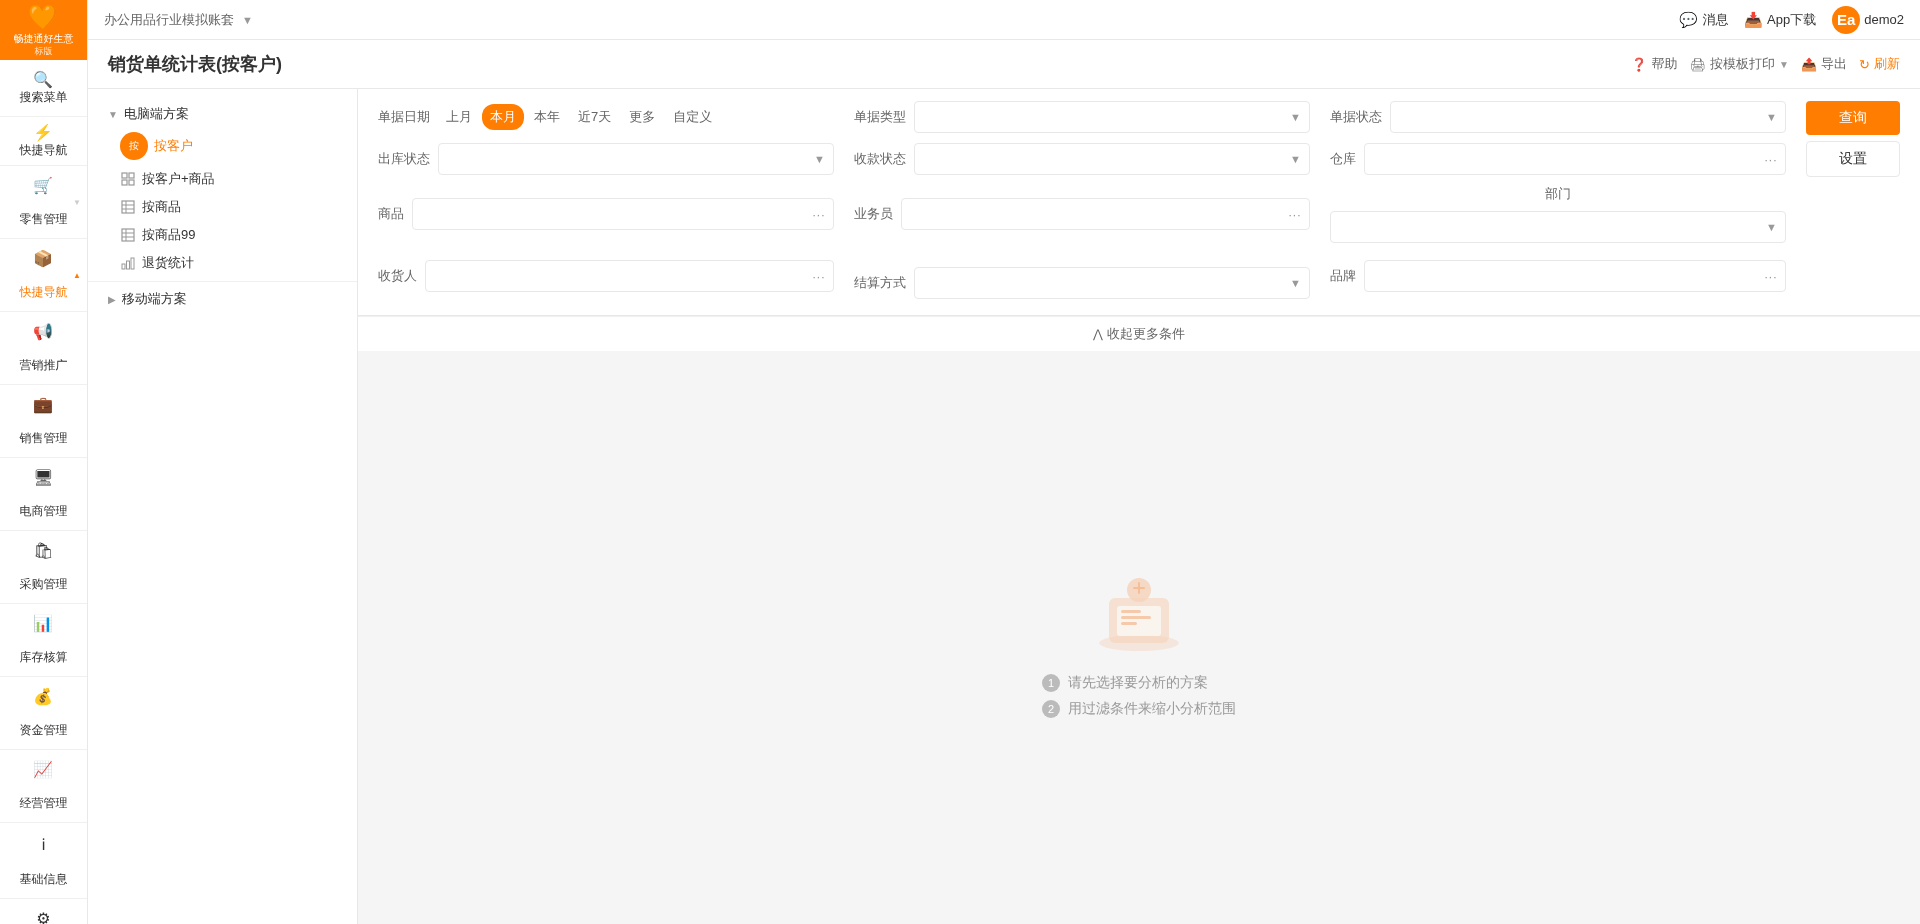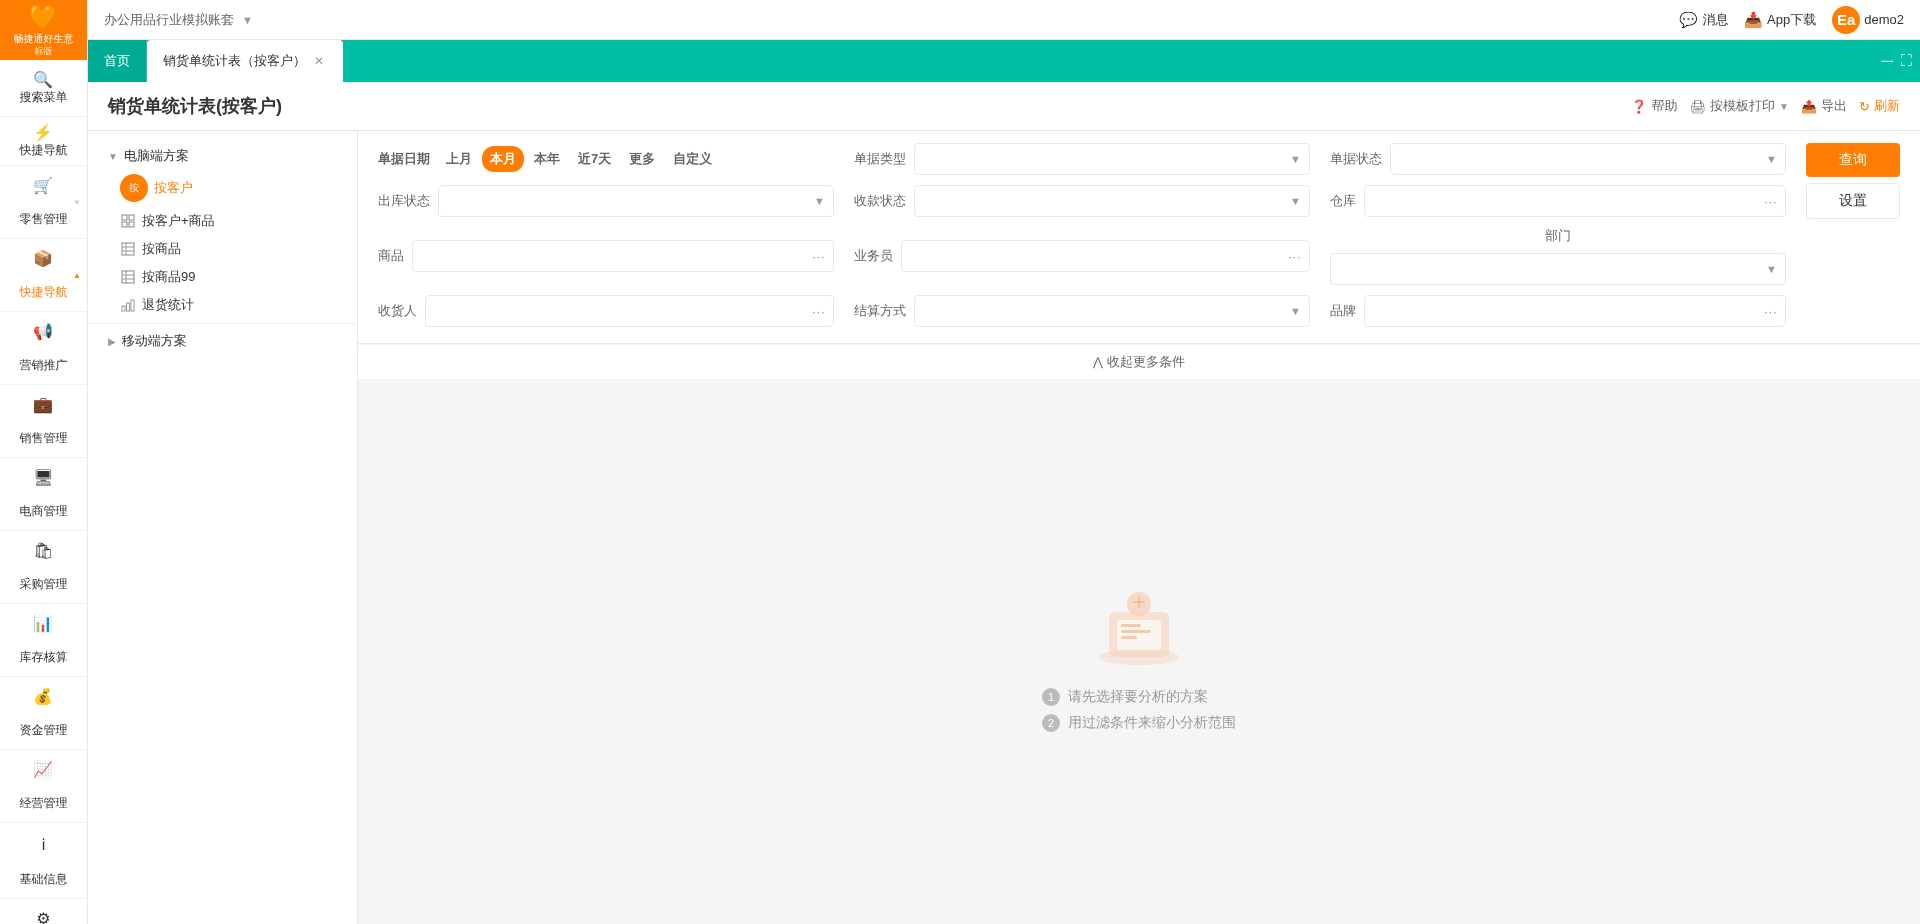--- a/index.html
+++ b/index.html
@@ -187,19 +187,6 @@
     </div>
   </div>
 
-  <div class="tabbar">
-    <div class="tab home">
-      <span>首页</span>
-    </div>
-    <div class="tab active">
-      <span>销货单统计表（按客户）</span>
-      <span class="close-btn">✕</span>
-    </div>
-    <div class="tab-expand">
-      <span class="tab-expand-btn">─</span>
-      <span class="tab-expand-btn">⛶</span>
-    </div>
-  </div>
 
   <div class="content">
 

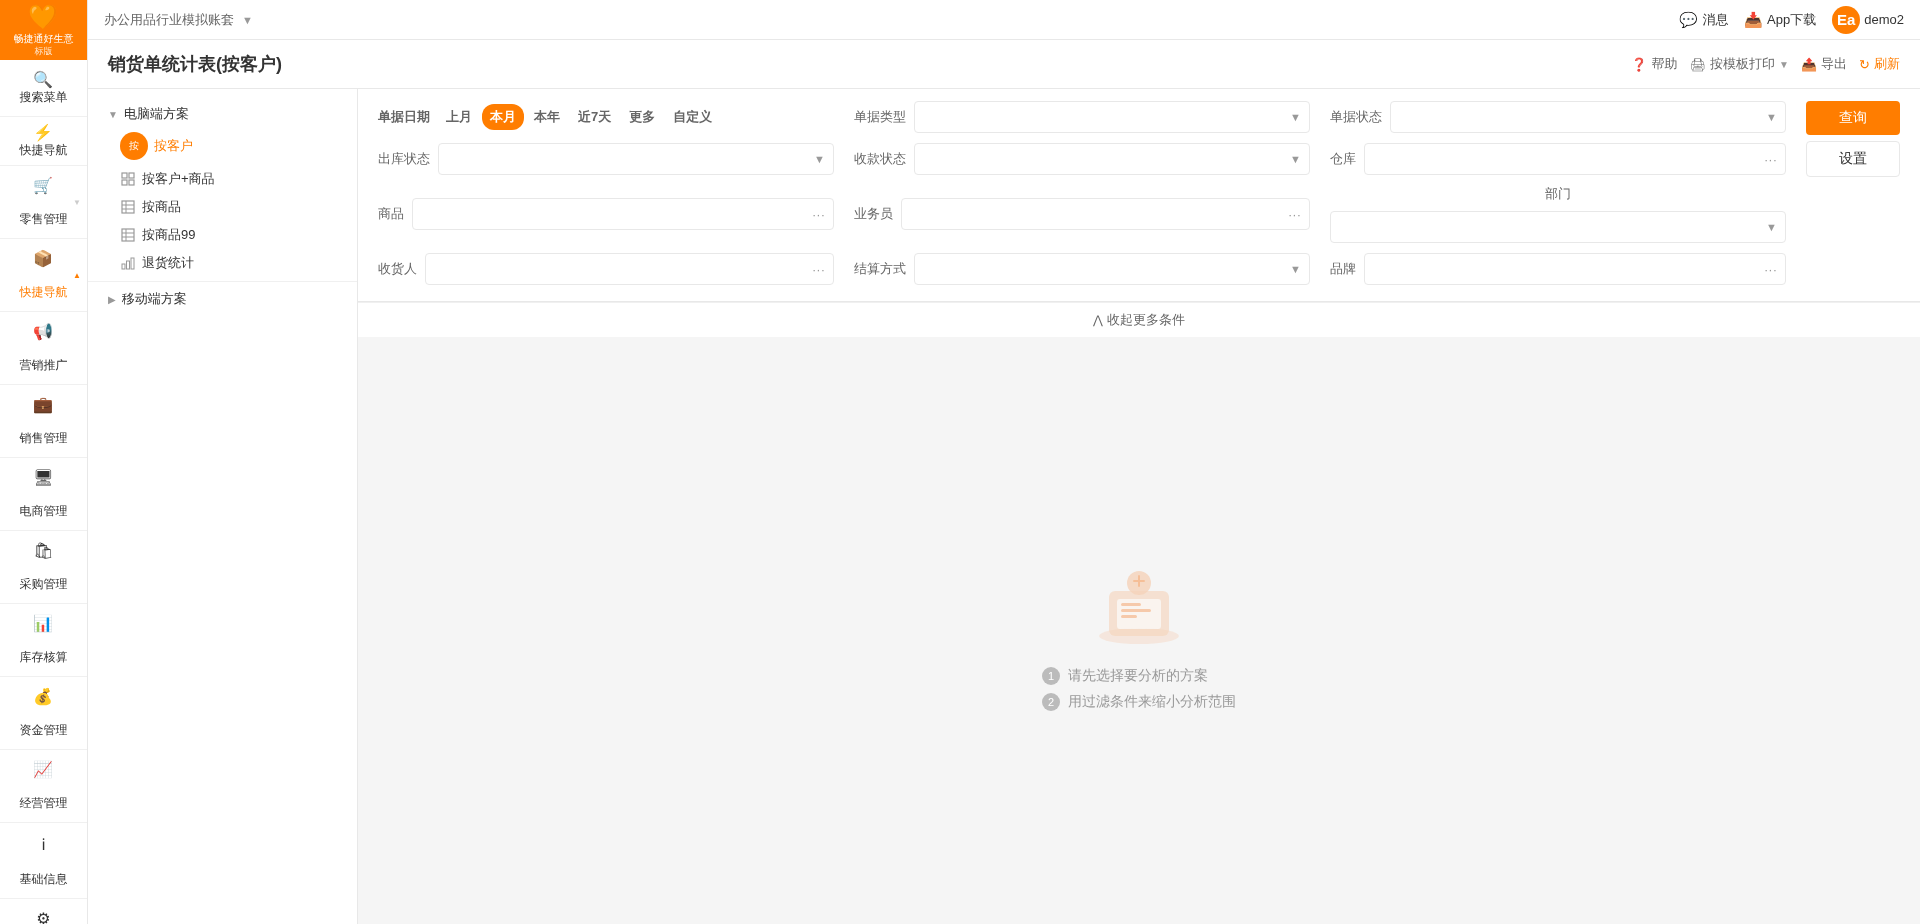--- a/index.html
+++ b/index.html
@@ -299,7 +299,7 @@
 
               <div style="display:grid;grid-template-columns:1fr 1fr 1fr;gap:10px 20px;margin-bottom:10px;align-items:center;">
 
-                <div style="display:flex;align-items:center;gap:8px;font-weight:bold;">
+                <div style="display:flex;align-items:center;gap:8px;">
                   <span style="font-size:13px;color:#666;white-space:nowrap;">单据日期</span>
                   <div style="display:flex;align-items:center;gap:2px;flex:1;">
                     <span class="date-option">上月</span>

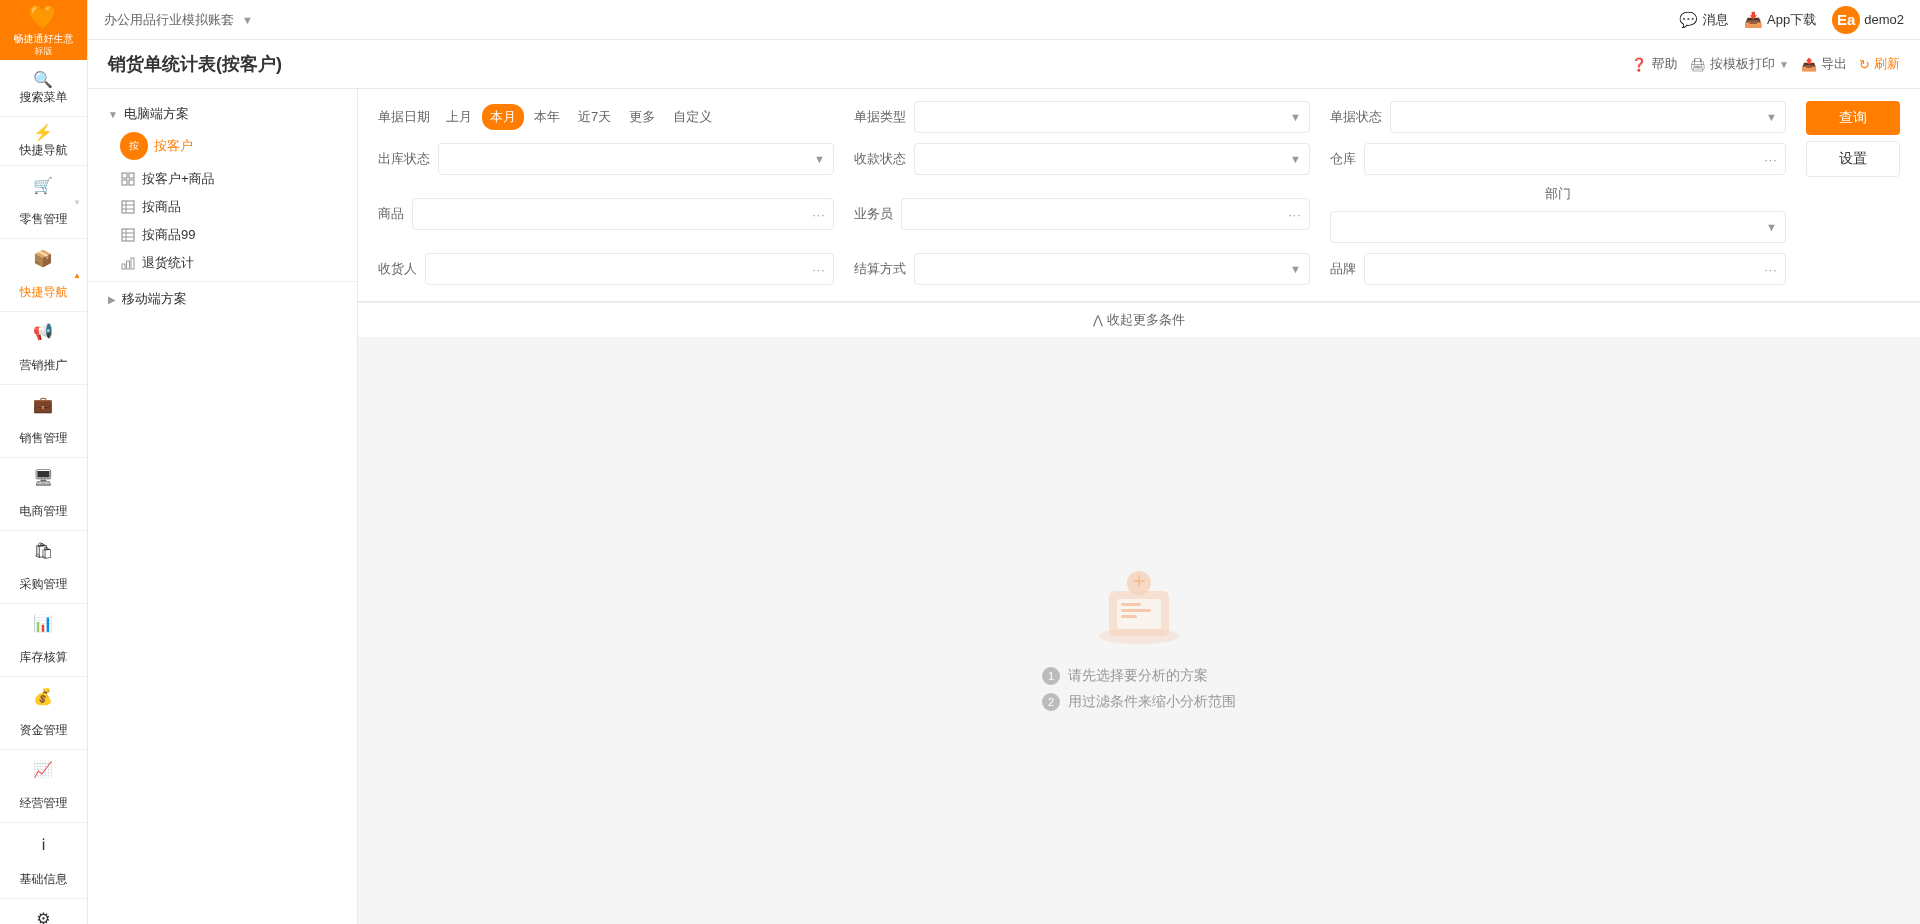--- a/index.html
+++ b/index.html
@@ -379,7 +379,7 @@
                     <span>···</span>
                   </div>
                 </div>
-                <div style="display:flex;align-items:center;gap:8px;">
+                <div style="display:flex;align-items:center;gap:8px;margin-top:14px;">
                   <span style="font-size:13px;color:#666;white-space:nowrap;">结算方式</span>
                   <div class="select-control">
                     <span></span>

